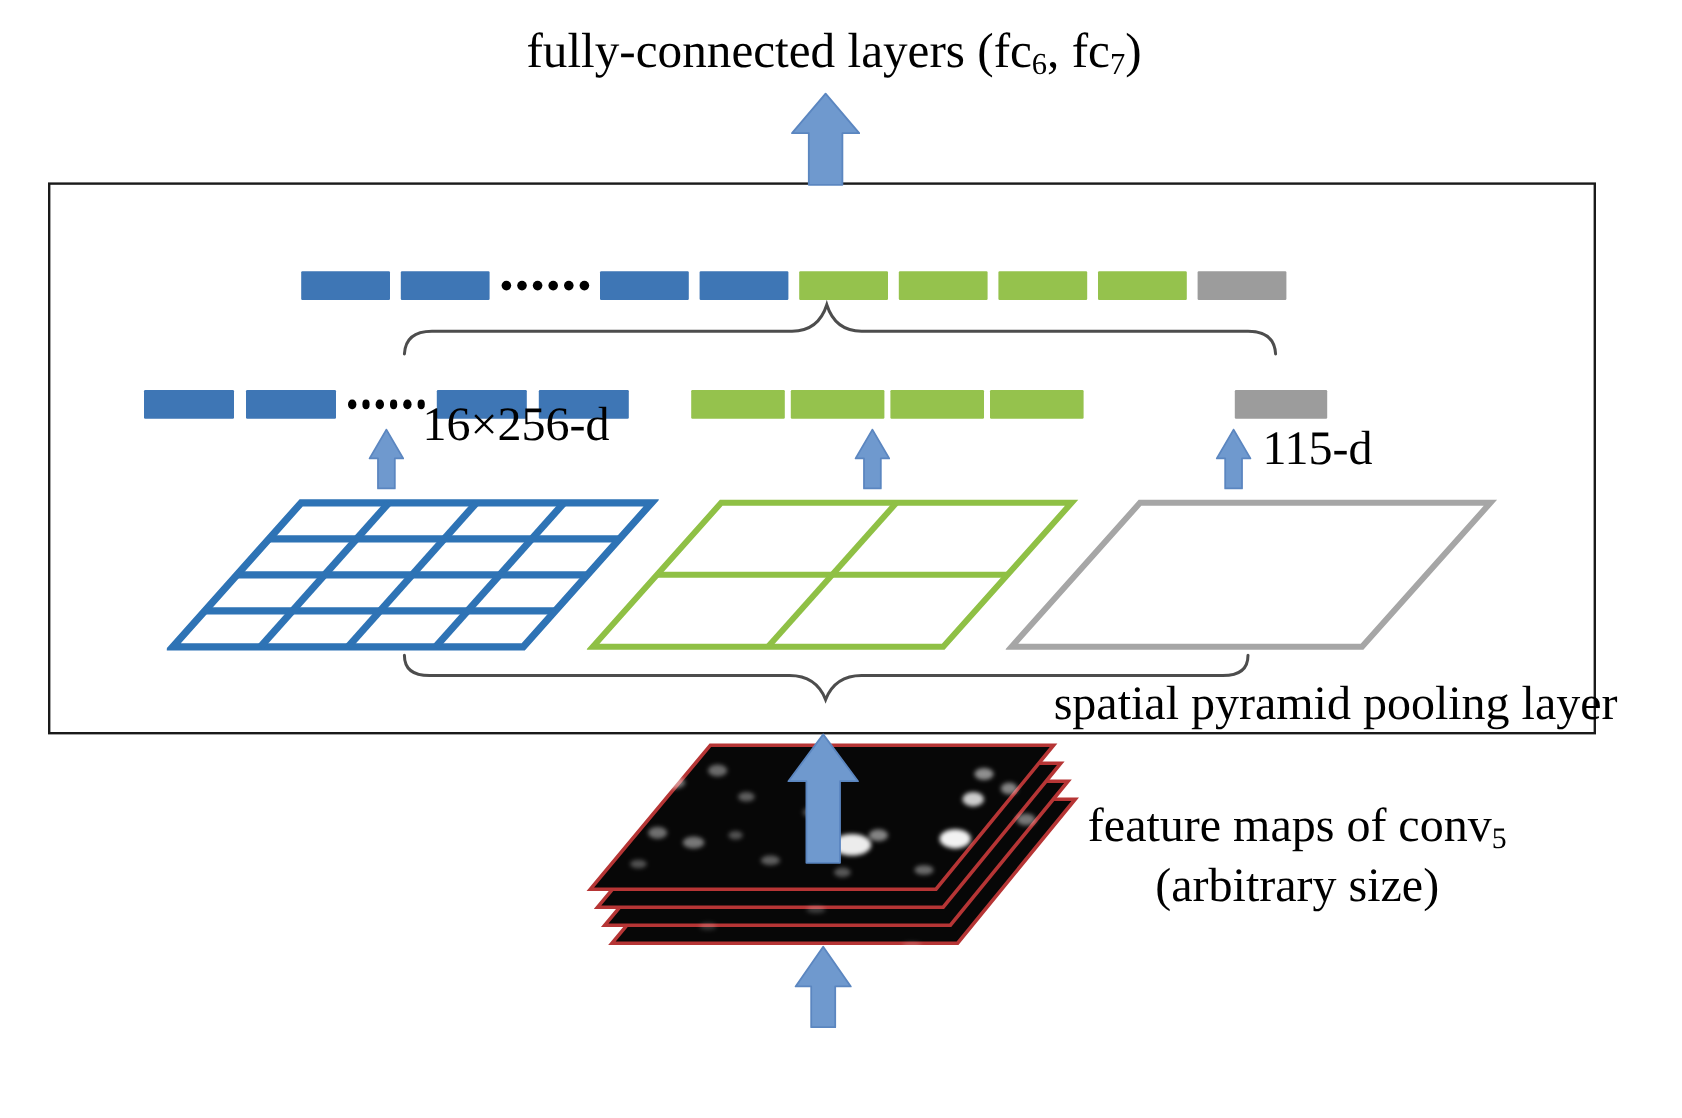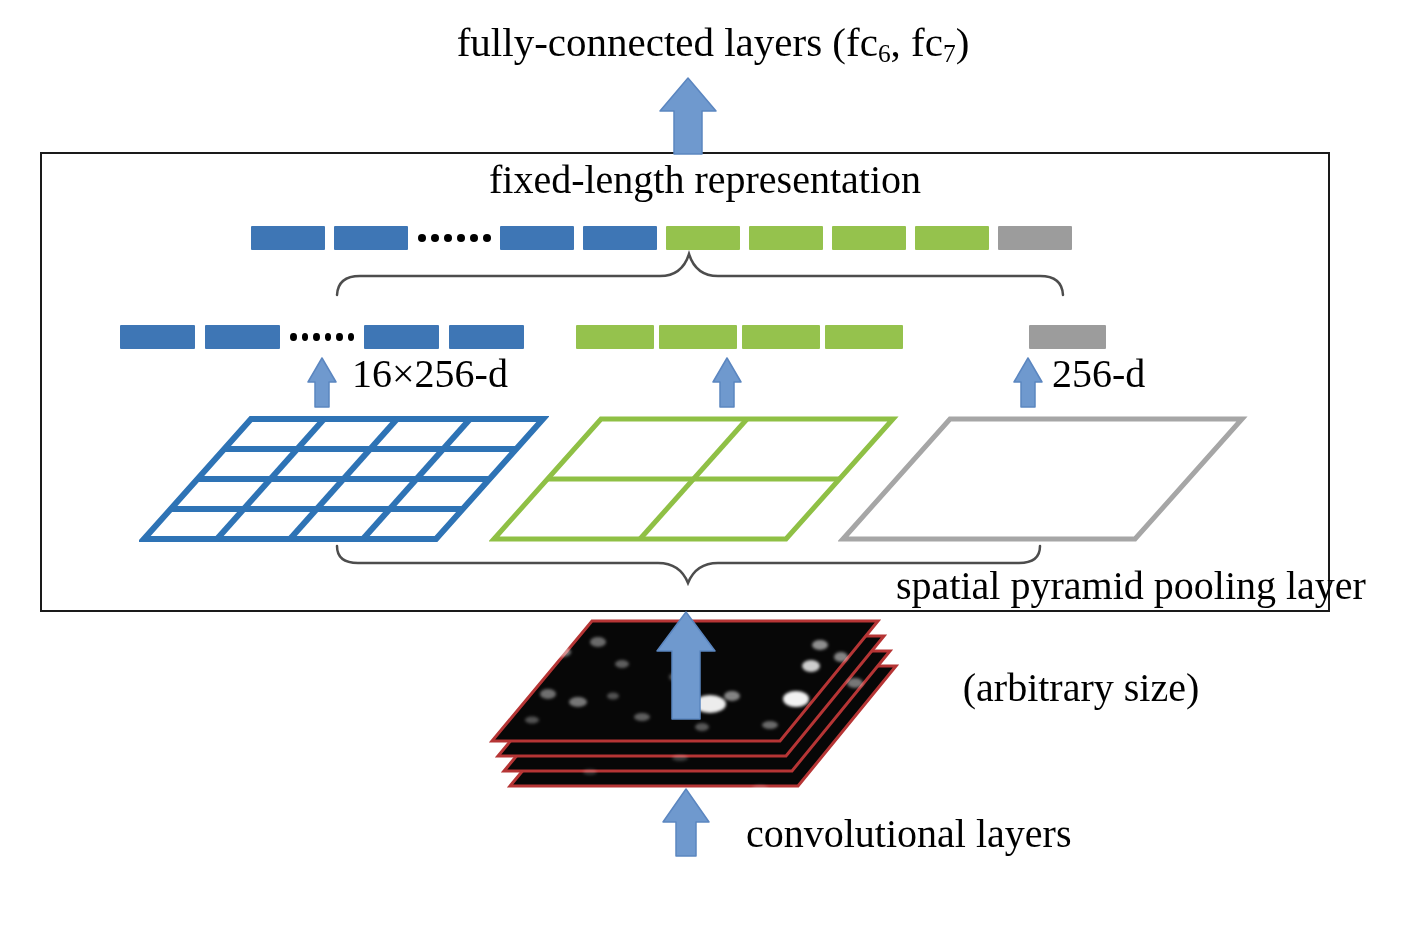--- a/index.html
+++ b/index.html
@@ -6,7 +6,7 @@
   #canvas{position:relative;width:1402px;height:932px;background:#fff;overflow:hidden;
           font-family:"Liberation Serif","DejaVu Serif",serif;color:#000;}
   .lbl{position:absolute;white-space:nowrap;font-size:40px;line-height:1.1;}
-  .center{transform:translateX(-50%);margin-left:18px;}
+  .center{transform:translateX(-50%);}
   .sub{font-size:0.62em;vertical-align:-0.22em;}
   #spp-box{position:absolute;left:40px;top:152px;width:1286px;height:456px;
            border:2px solid #1a1a1a;background:transparent;}

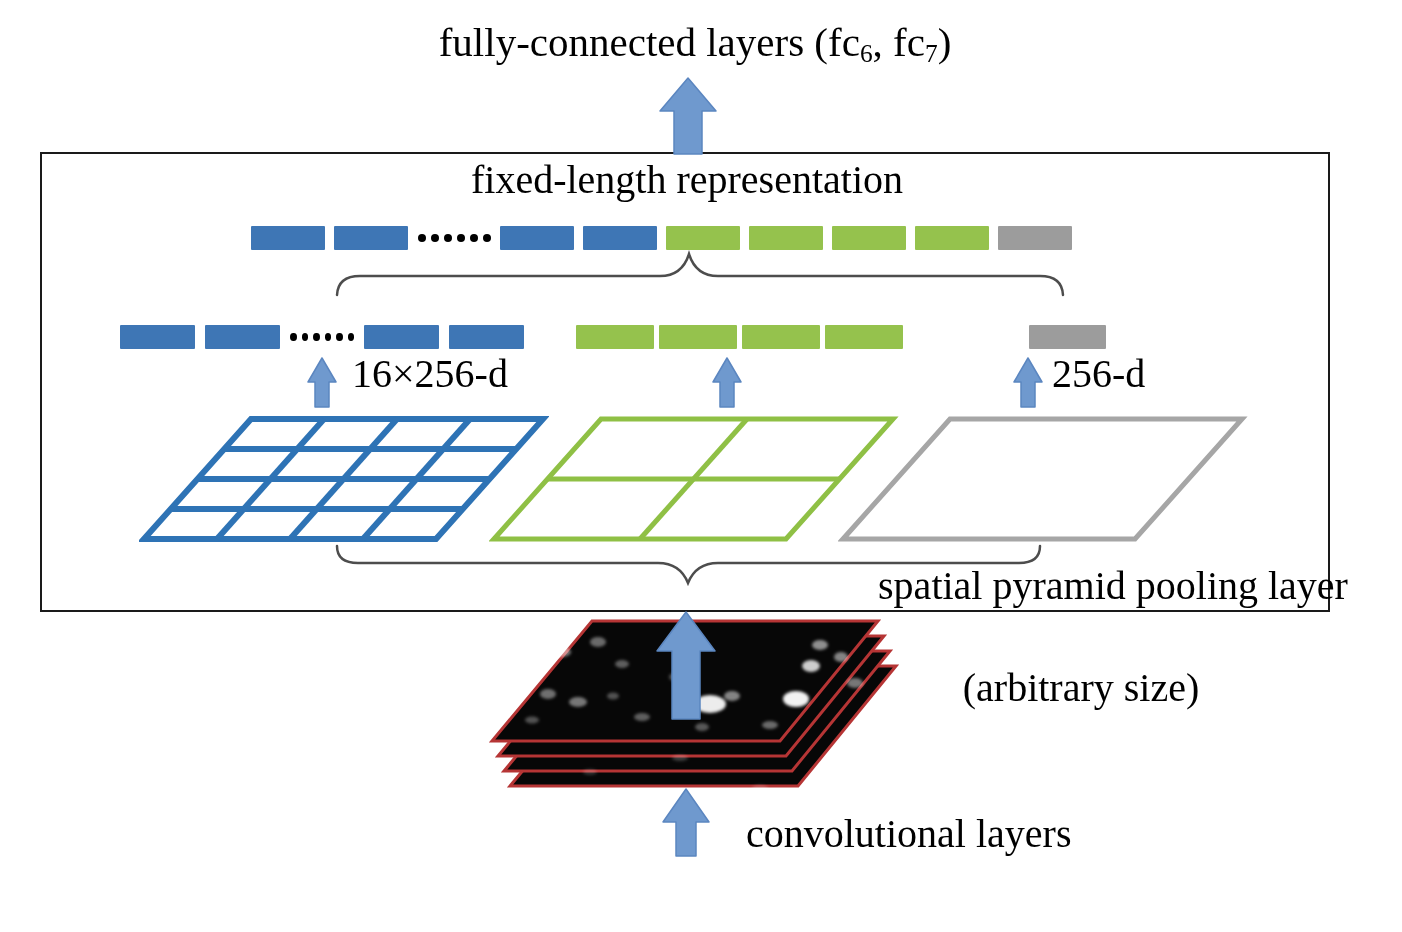--- a/index.html
+++ b/index.html
@@ -47,7 +47,6 @@
 
   <div id="spp-box"></div>
 
-  <div class="lbl center" style="left:687px;top:158px">fixed-length representation</div>
 
   <div id="row-top" class="vec-row">
       <div class="seg bar blue"></div>

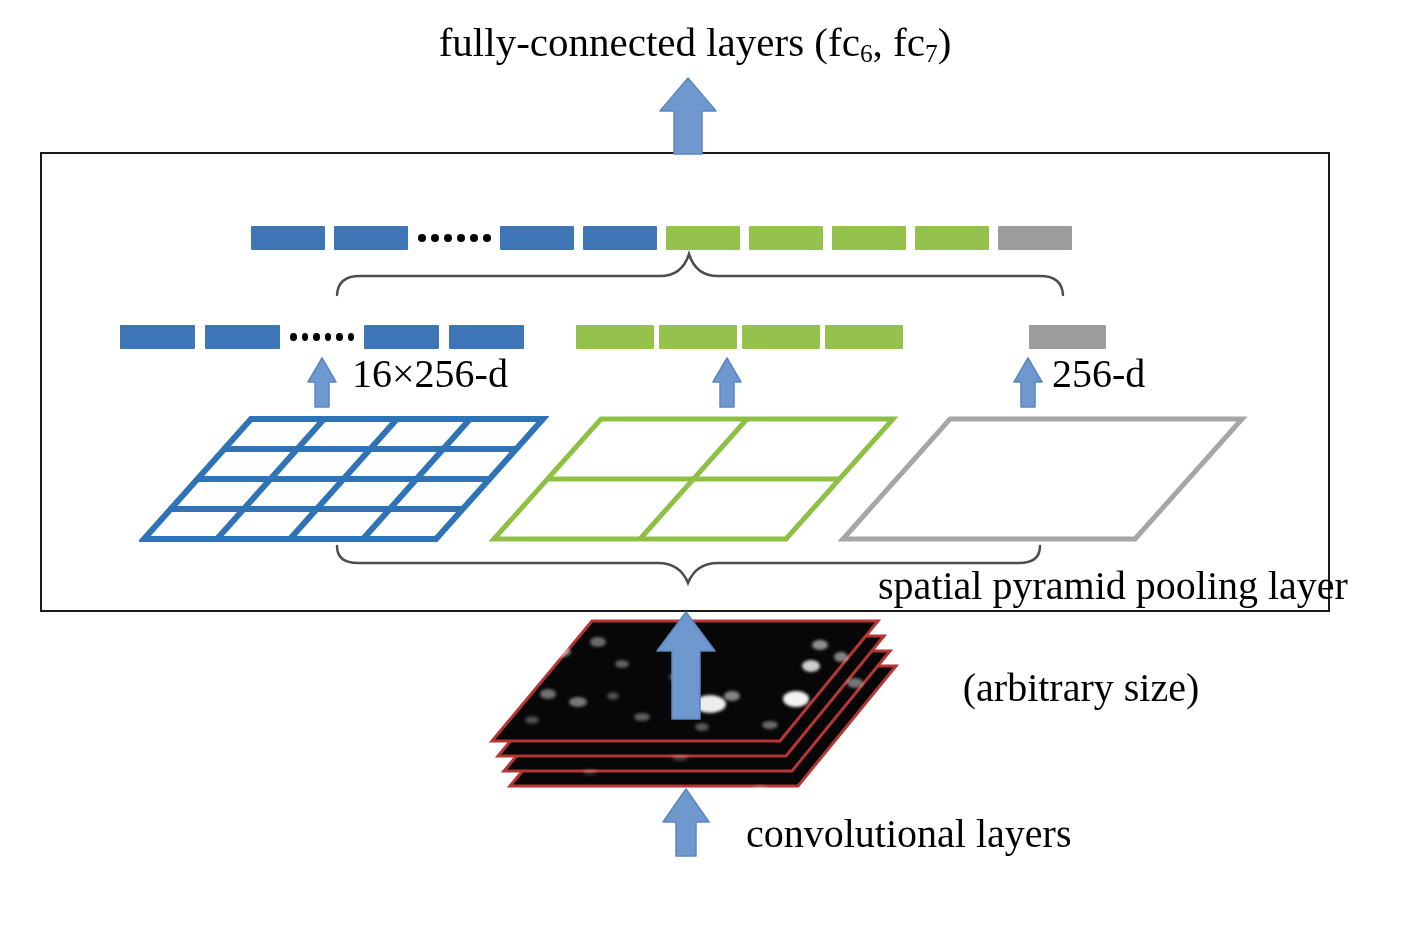--- a/index.html
+++ b/index.html
@@ -92,7 +92,7 @@
       <div class="seg bar gray"></div>
     </div>
 
-  <div class="lbl" style="left:352px;top:352px">16×256-d</div>
+  <div class="lbl" style="left:352px;top:332px">16×256-d</div>
   <div class="lbl" style="left:1052px;top:352px">256-d</div>
 
   <svg id="grid-0" class="grid-svg" viewBox="0 0 410 130">

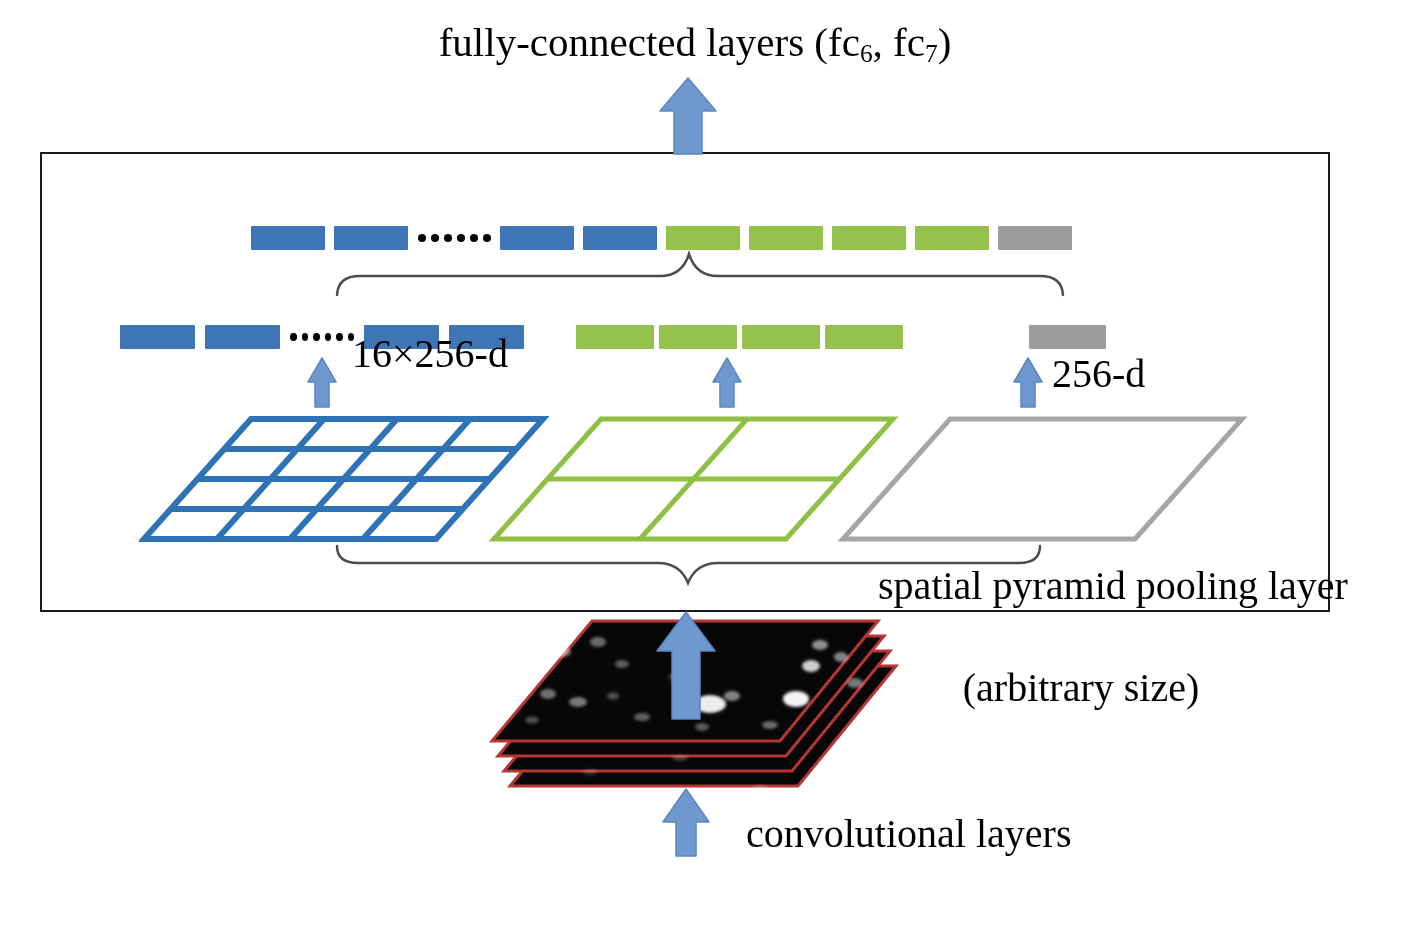--- a/index.html
+++ b/index.html
@@ -93,7 +93,7 @@
     </div>
 
   <div class="lbl" style="left:352px;top:332px">16×256-d</div>
-  <div class="lbl" style="left:1052px;top:352px">256-d</div>
+  <div class="lbl" style="left:1052px;top:352px">115-d</div>
 
   <svg id="grid-0" class="grid-svg" viewBox="0 0 410 130">
       <polygon points="112,5 404,5 297,125 5,125" fill="none" stroke="#2e73b5" stroke-width="6" stroke-linejoin="miter"></polygon>

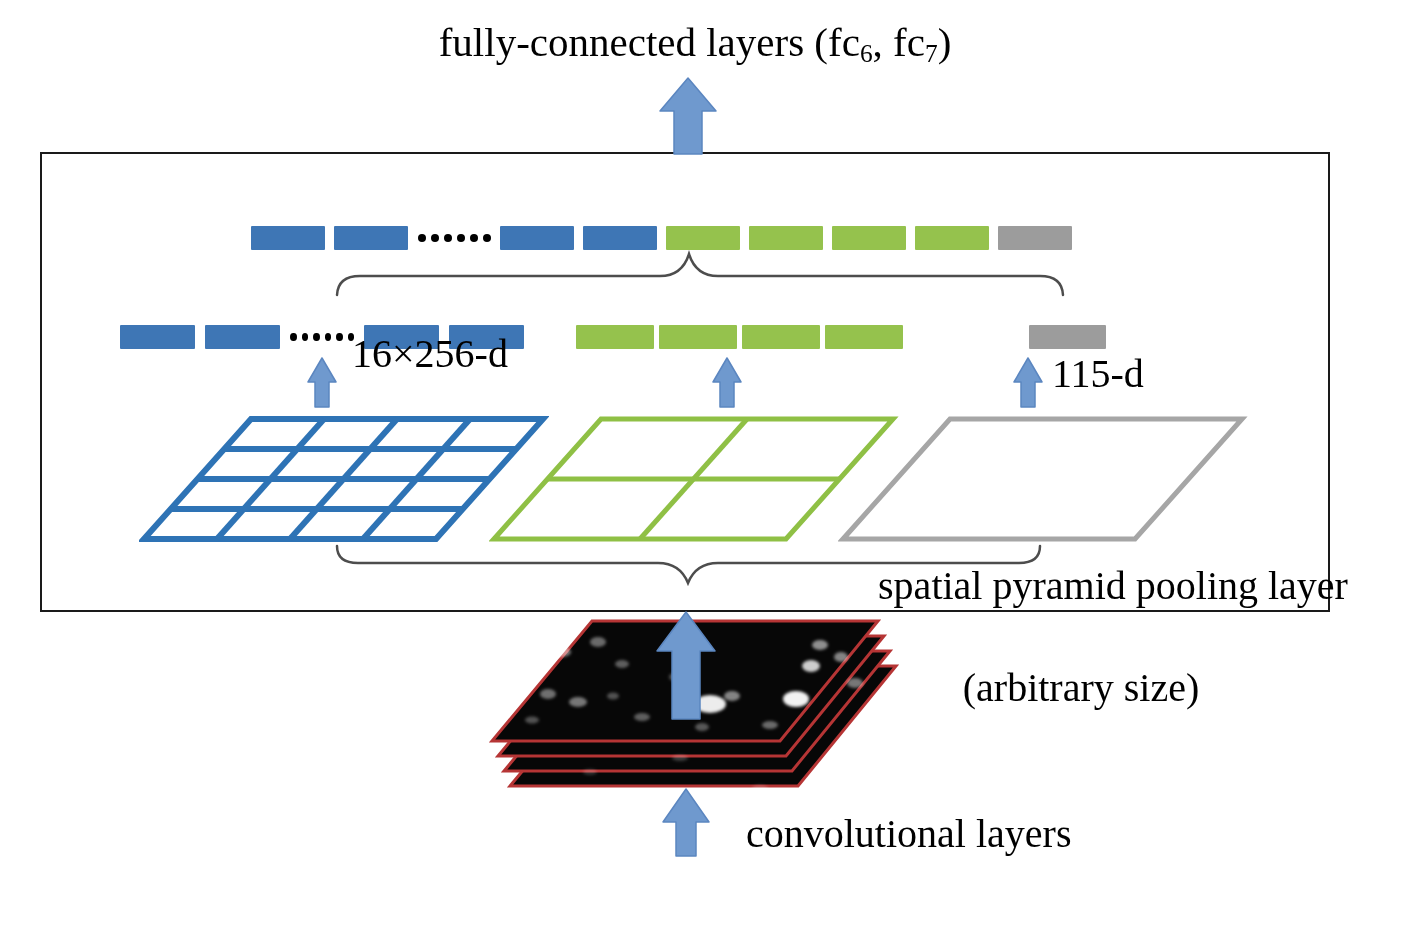--- a/index.html
+++ b/index.html
@@ -153,6 +153,9 @@
   </svg>
 
   <div class="fm-caption">
+    <div class="line">
+      <span>feature maps of conv</span><span class="sub">5</span>
+    </div>
     <div class="line">(arbitrary size)</div>
   </div>
 

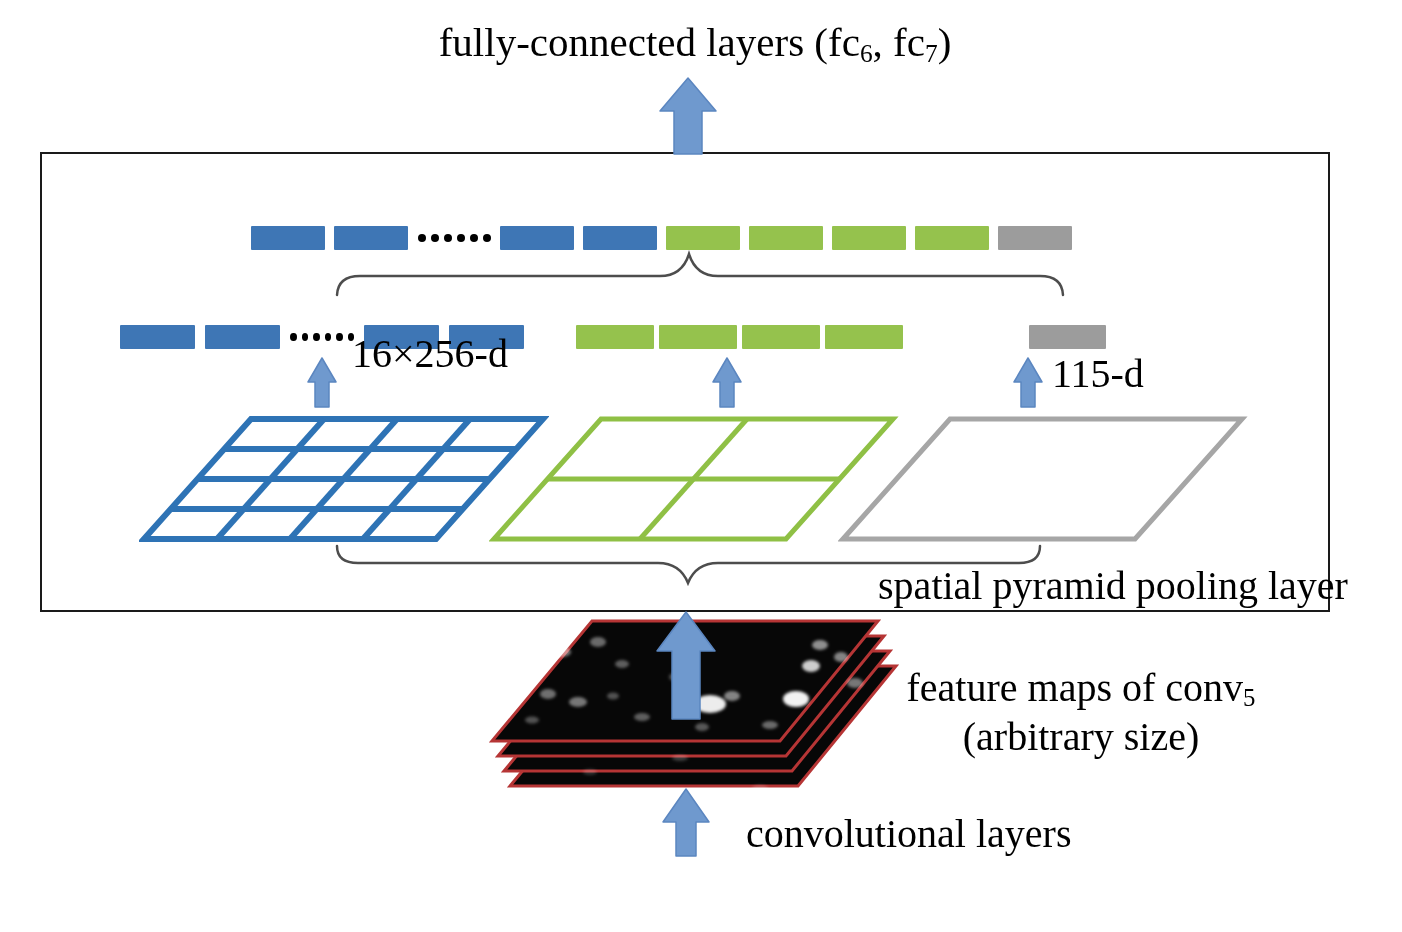--- a/index.html
+++ b/index.html
@@ -159,7 +159,6 @@
     <div class="line">(arbitrary size)</div>
   </div>
 
-  <div class="lbl" style="left:746px;top:812px">convolutional layers</div>
 
   <svg id="overlay" viewBox="0 0 1402 932">
     <g fill="none" stroke="var(--brace)" stroke-width="2.5" stroke-linecap="round">

